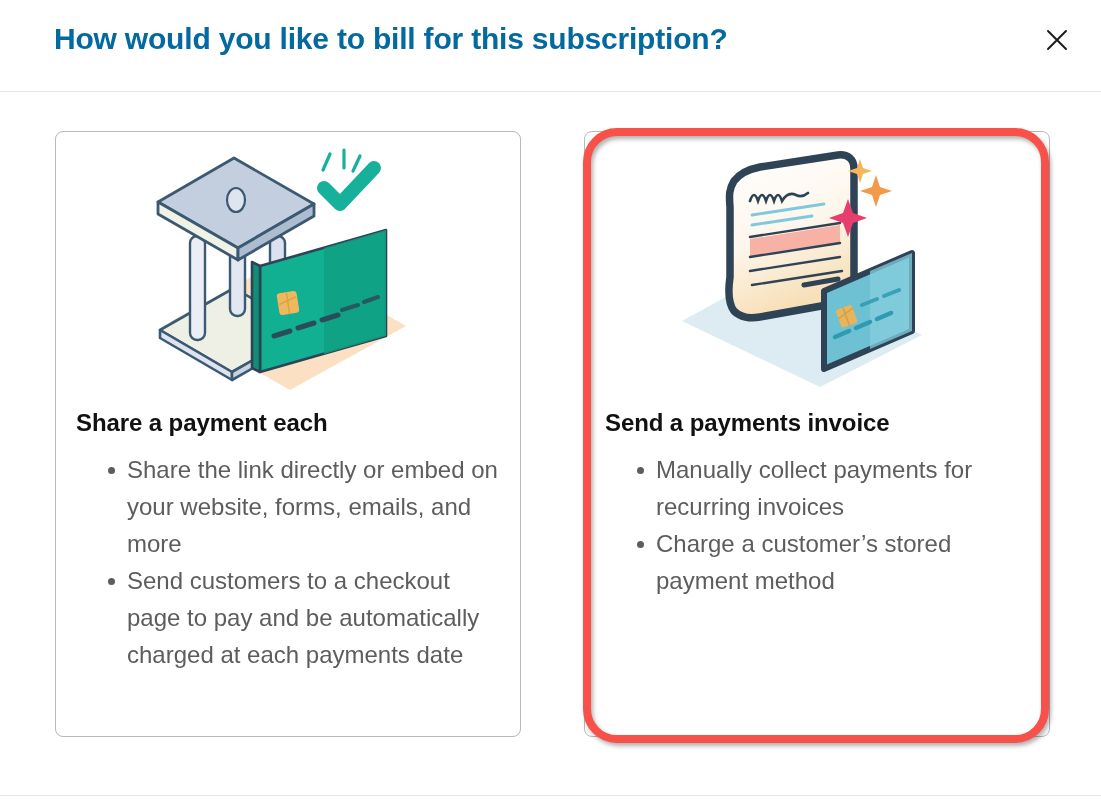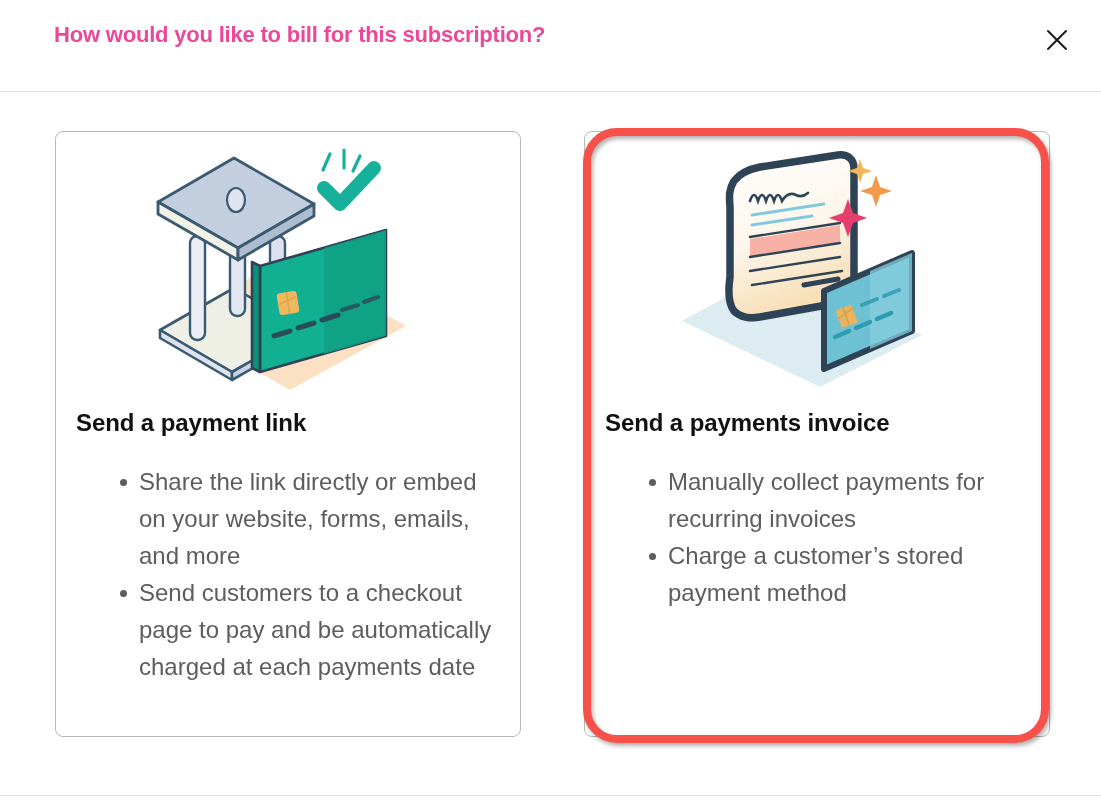--- a/index.html
+++ b/index.html
@@ -28,9 +28,9 @@
     position: absolute;
     left: 54px;
     top: 22px;
-    font-size: 22px;
+    font-size: 30px;
     font-weight: bold;
-    color: #ec4899;
+    color: #0369a1;
     letter-spacing: -0.2px;
     white-space: nowrap;
   }

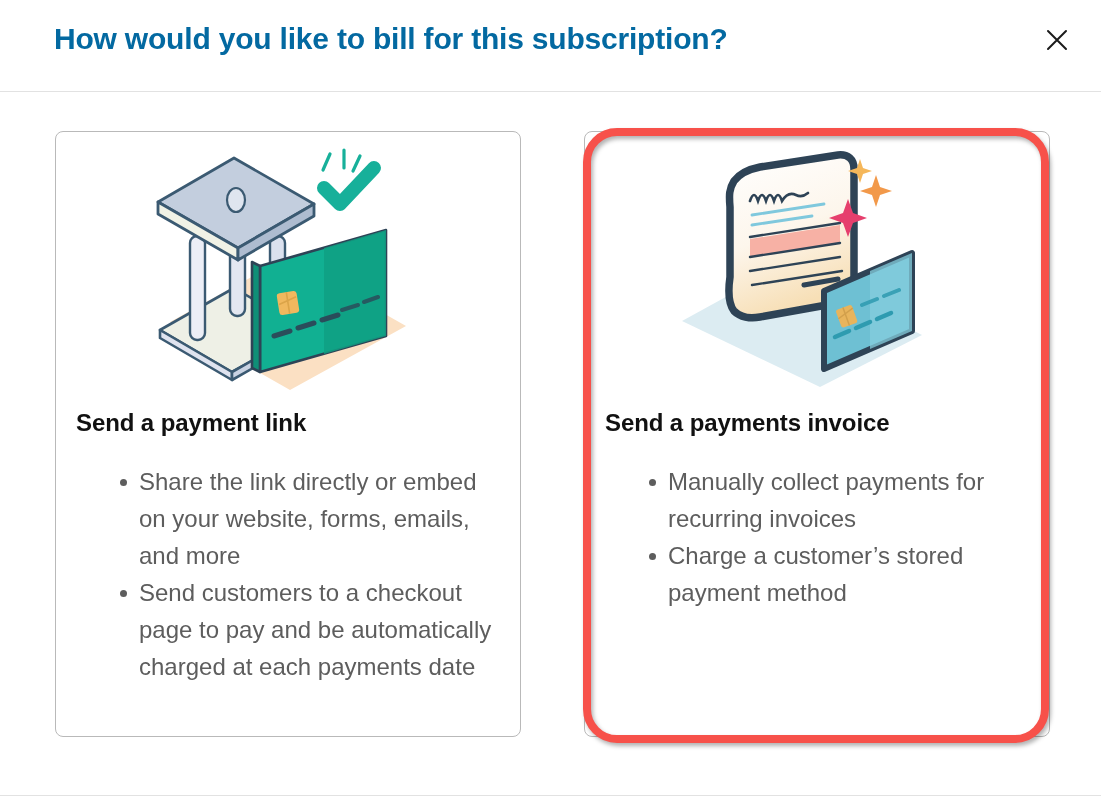--- a/index.html
+++ b/index.html
@@ -213,7 +213,7 @@
       </svg>
     </div>
 
-    <div class="card-heading">Send a payment link</div>
+    <div class="card-heading">Share a payment each</div>
 
     <ul class="bullets">
       <li>Share the link directly or embed on your website, forms, emails, and more</li>

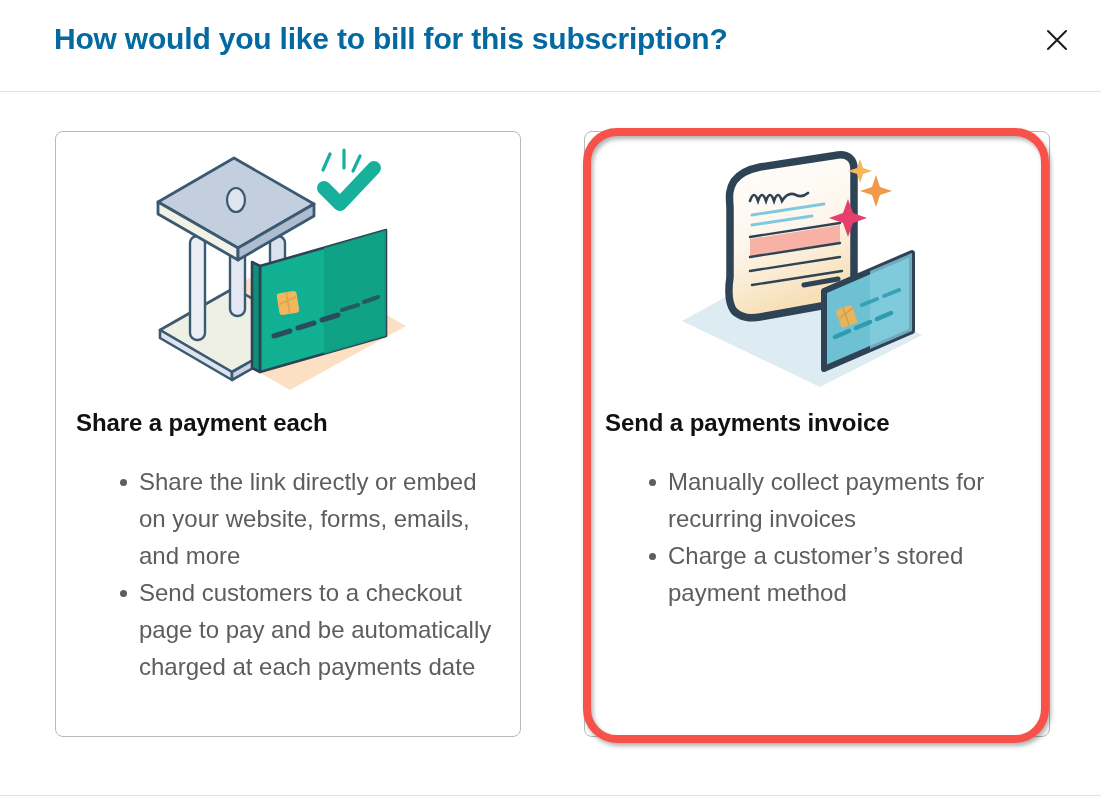--- a/index.html
+++ b/index.html
@@ -98,7 +98,7 @@
     left: 45px;
     top: 315px;
     right: 12px;
-    margin: 16px;
+    margin: 4px;
     padding: 0 0 0 22px;
     list-style: none;
     color: #5d5d5d;

